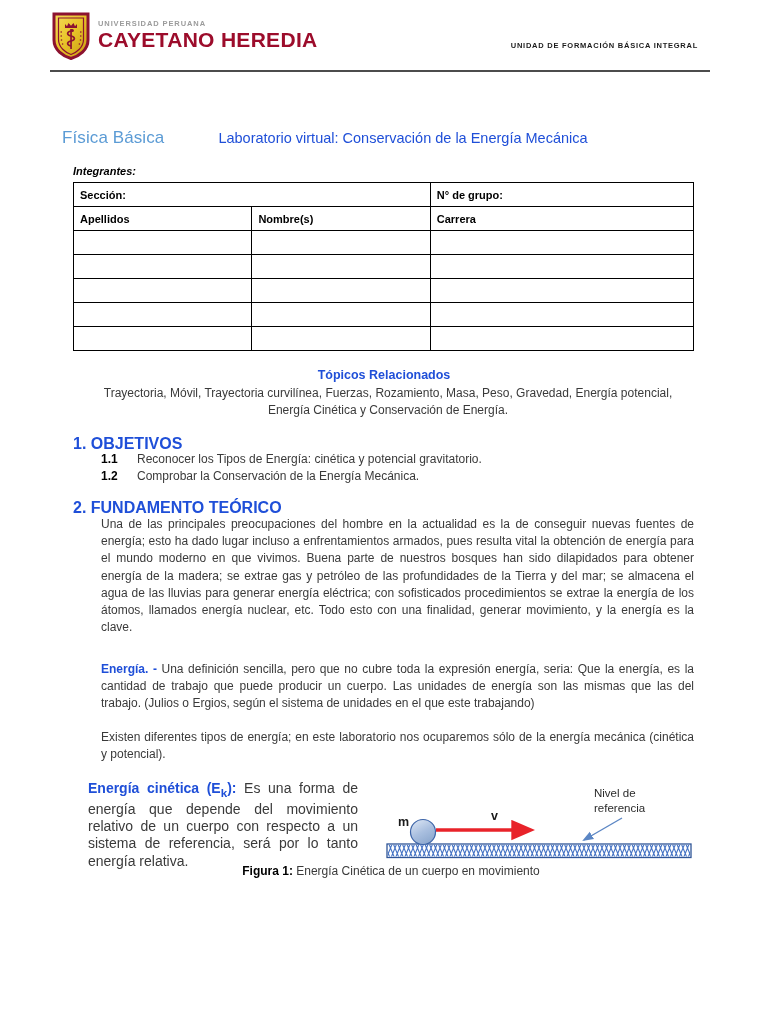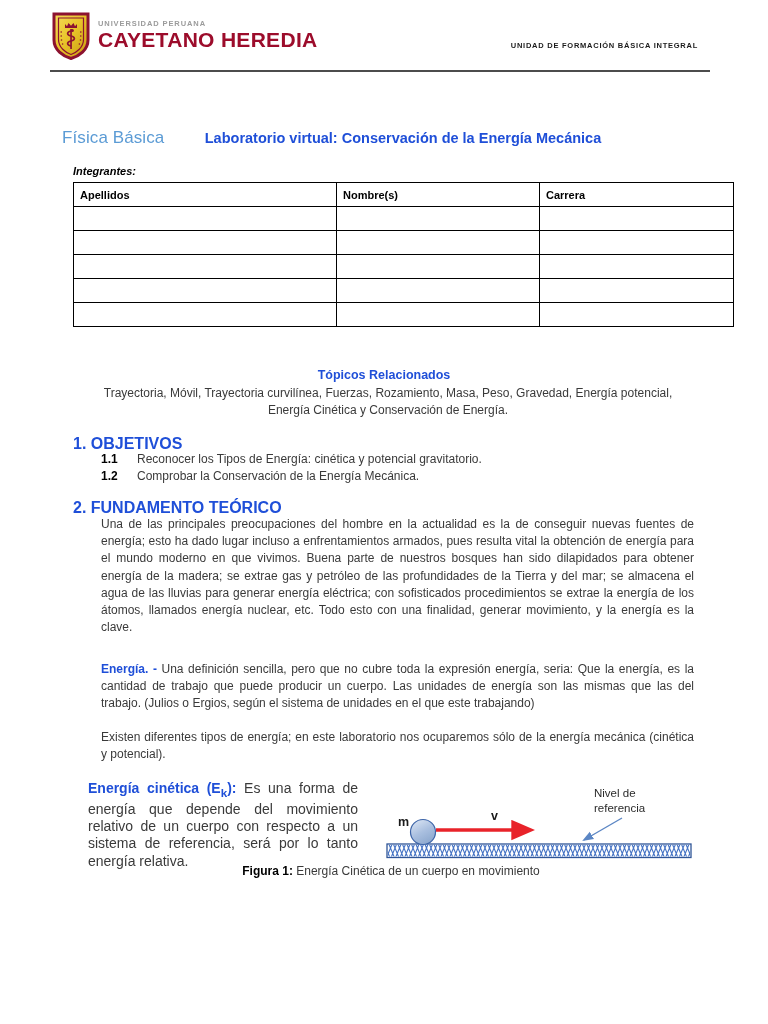--- a/index.html
+++ b/index.html
@@ -97,7 +97,7 @@
     top: 130px;
     text-align: center;
     font-size: 14.5px;
-    font-weight: bold;
+    font-weight: normal;
     color: #1f4fd8;
     padding-left: 38px;
   }

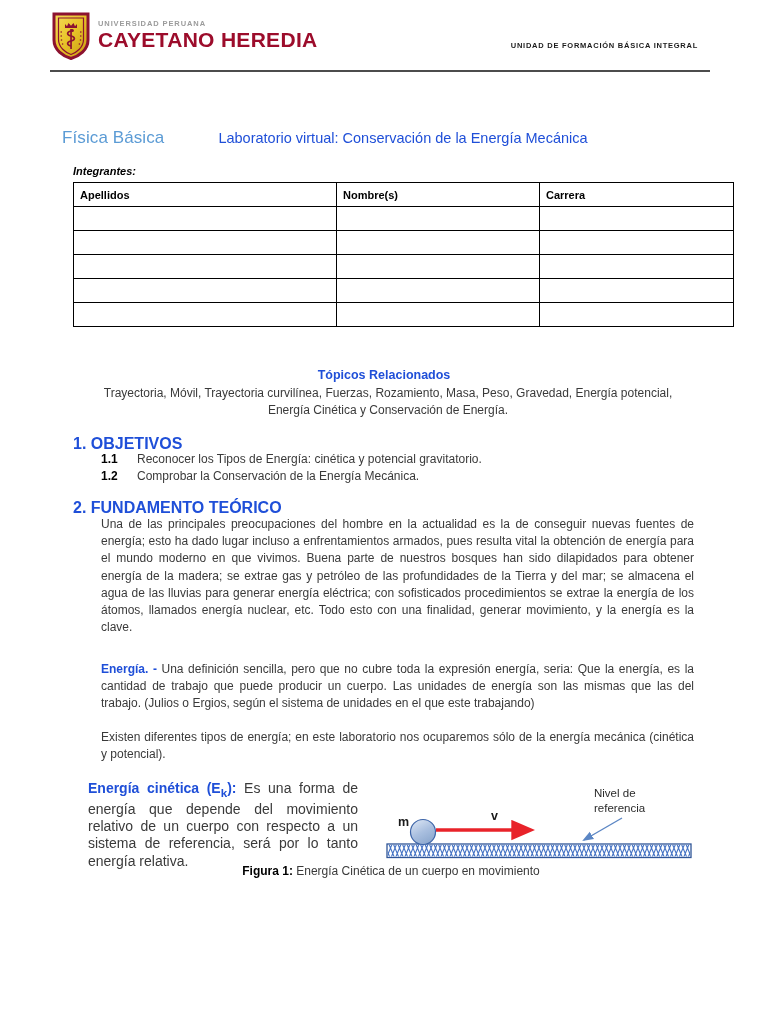--- a/index.html
+++ b/index.html
@@ -344,6 +344,10 @@
 
   <table class="integrantes">
     <tbody>
+      <tr>
+        <td class="c1 left" colspan="2">Sección:</td>
+        <td class="c3 left">N° de grupo:</td>
+      </tr>
       <tr>
         <td class="c1 center">Apellidos</td>
         <td class="c2 center">Nombre(s)</td>

